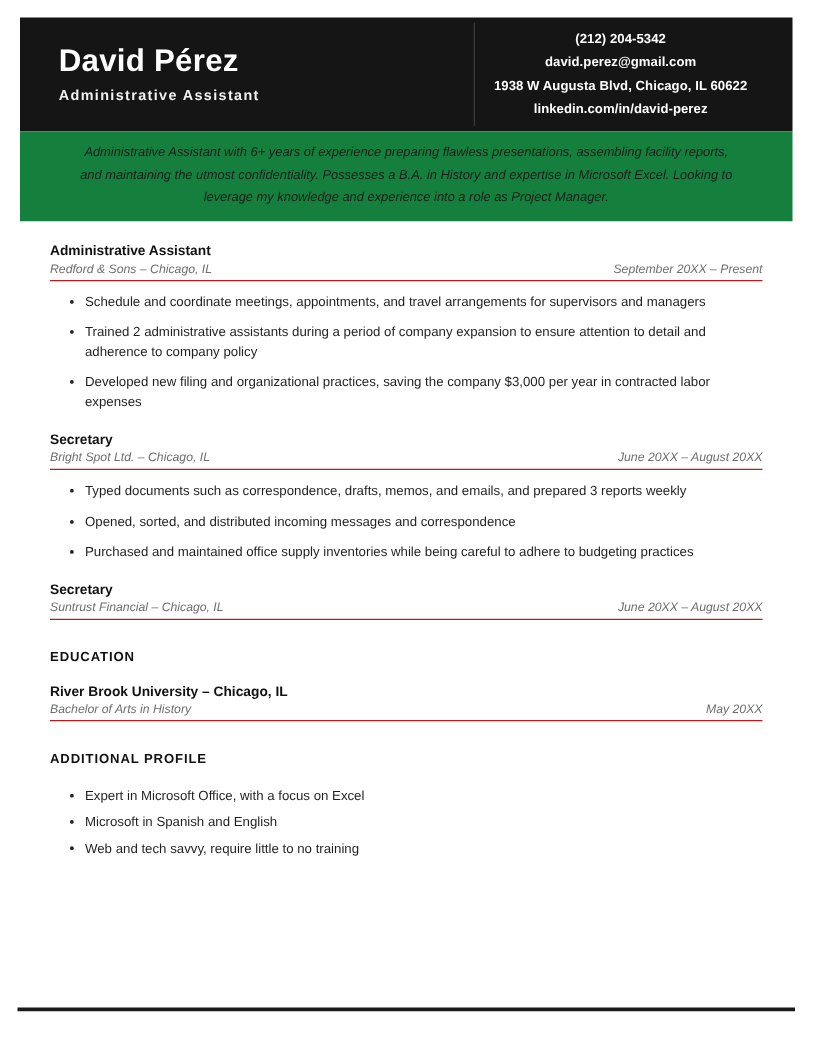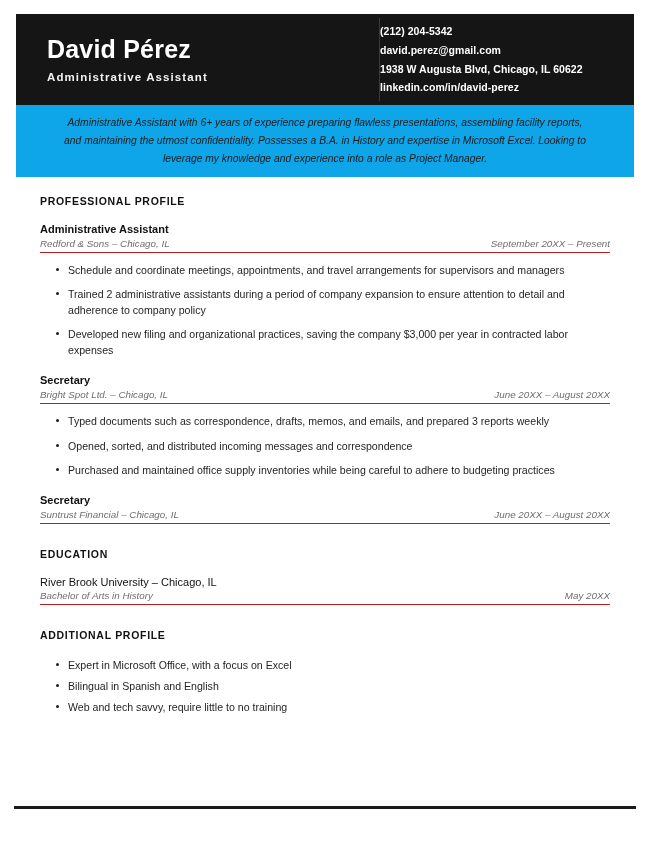--- a/index.html
+++ b/index.html
@@ -52,7 +52,7 @@
     display: flex;
     flex-direction: column;
     justify-content: center;
-    align-items: flex-start;
+    align-items: center;
     padding-right: 21px;
     box-sizing: border-box;
   }

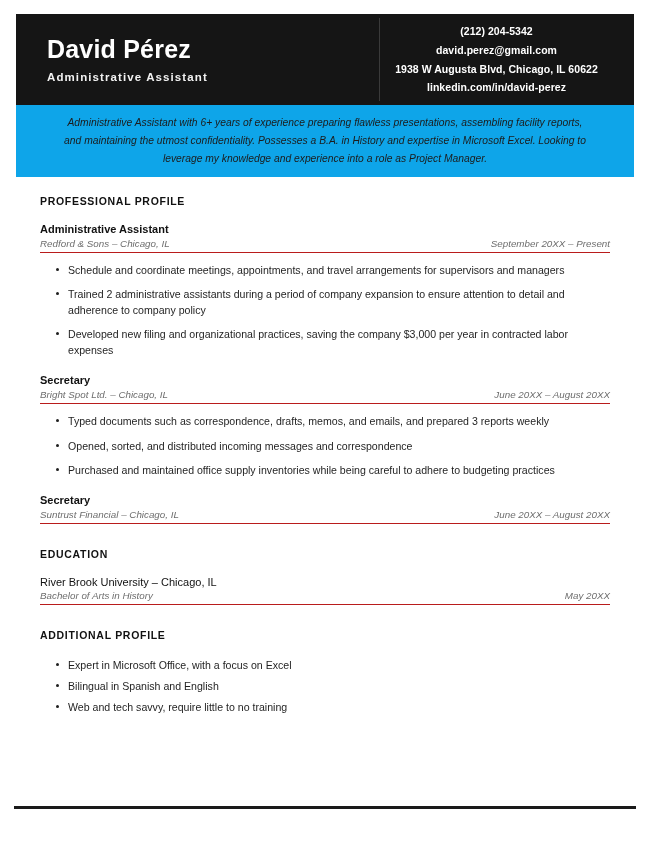--- a/index.html
+++ b/index.html
@@ -86,7 +86,7 @@
     top: 105px;
     width: 618px;
     height: 72px;
-    background: #0ea5e9;
+    background: #15803d;
     box-sizing: border-box;
     display: flex;
     align-items: center;

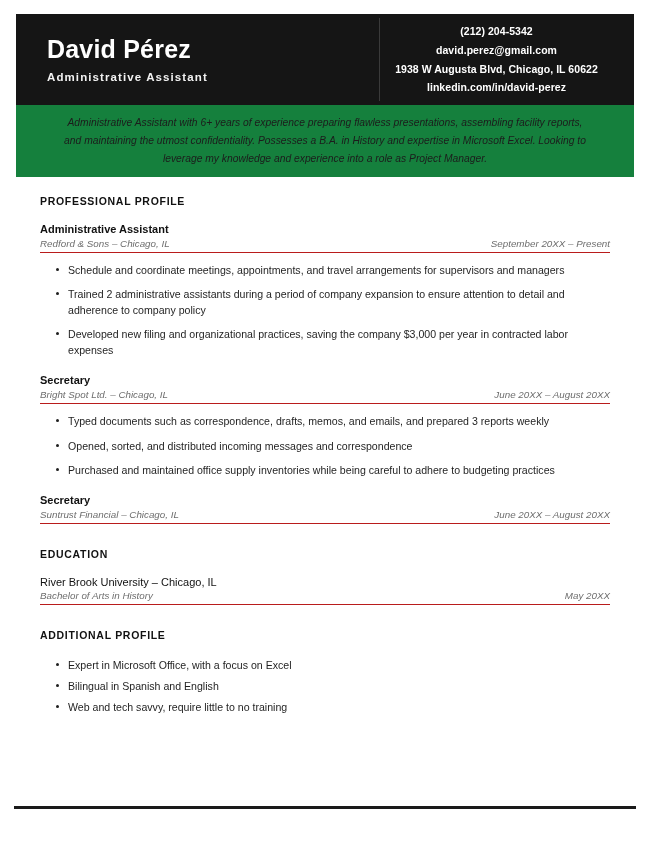--- a/index.html
+++ b/index.html
@@ -219,7 +219,6 @@
   <div class="content">
 
     <div class="section">
-      <div class="section-heading">PROFESSIONAL PROFILE</div>
 
       <div class="entry">
         <div class="entry-title">Administrative Assistant</div>

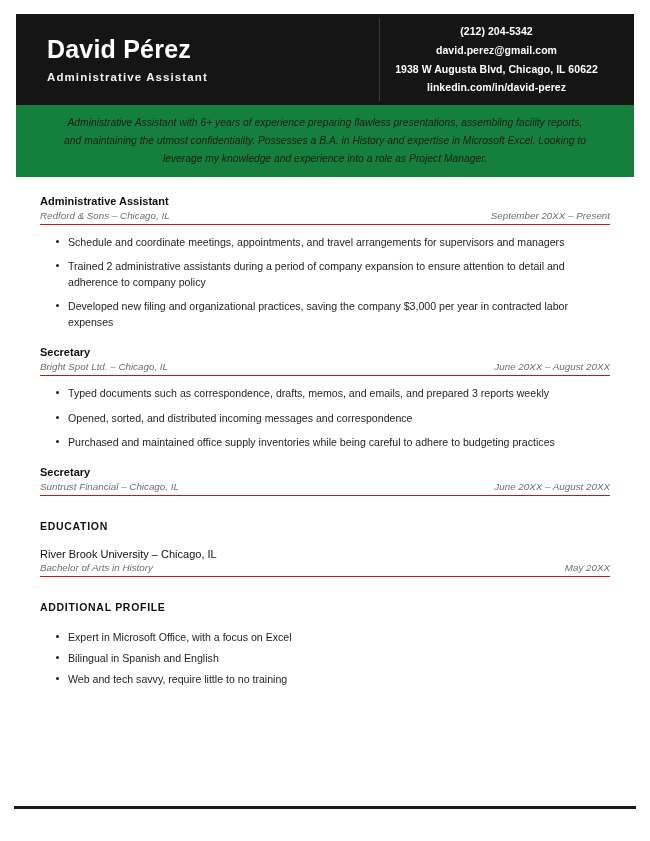--- a/index.html
+++ b/index.html
@@ -178,7 +178,7 @@
   
   .edu-title {
     font-size: 11px;
-    font-weight: normal;
+    font-weight: bold;
     color: #111111;
     margin-bottom: 2px;
   }

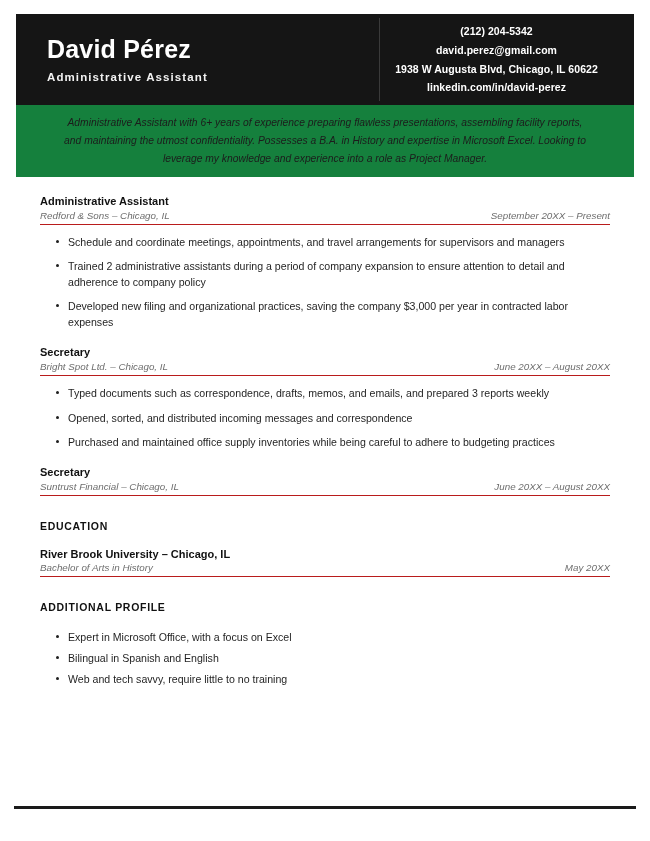--- a/index.html
+++ b/index.html
@@ -270,7 +270,7 @@
       <div class="section-heading">ADDITIONAL PROFILE</div>
       <ul class="bullets tight">
         <li>Expert in Microsoft Office, with a focus on Excel</li>
-        <li>Bilingual in Spanish and English</li>
+        <li>Microsoft in Spanish and English</li>
         <li>Web and tech savvy, require little to no training</li>
       </ul>
     </div>

